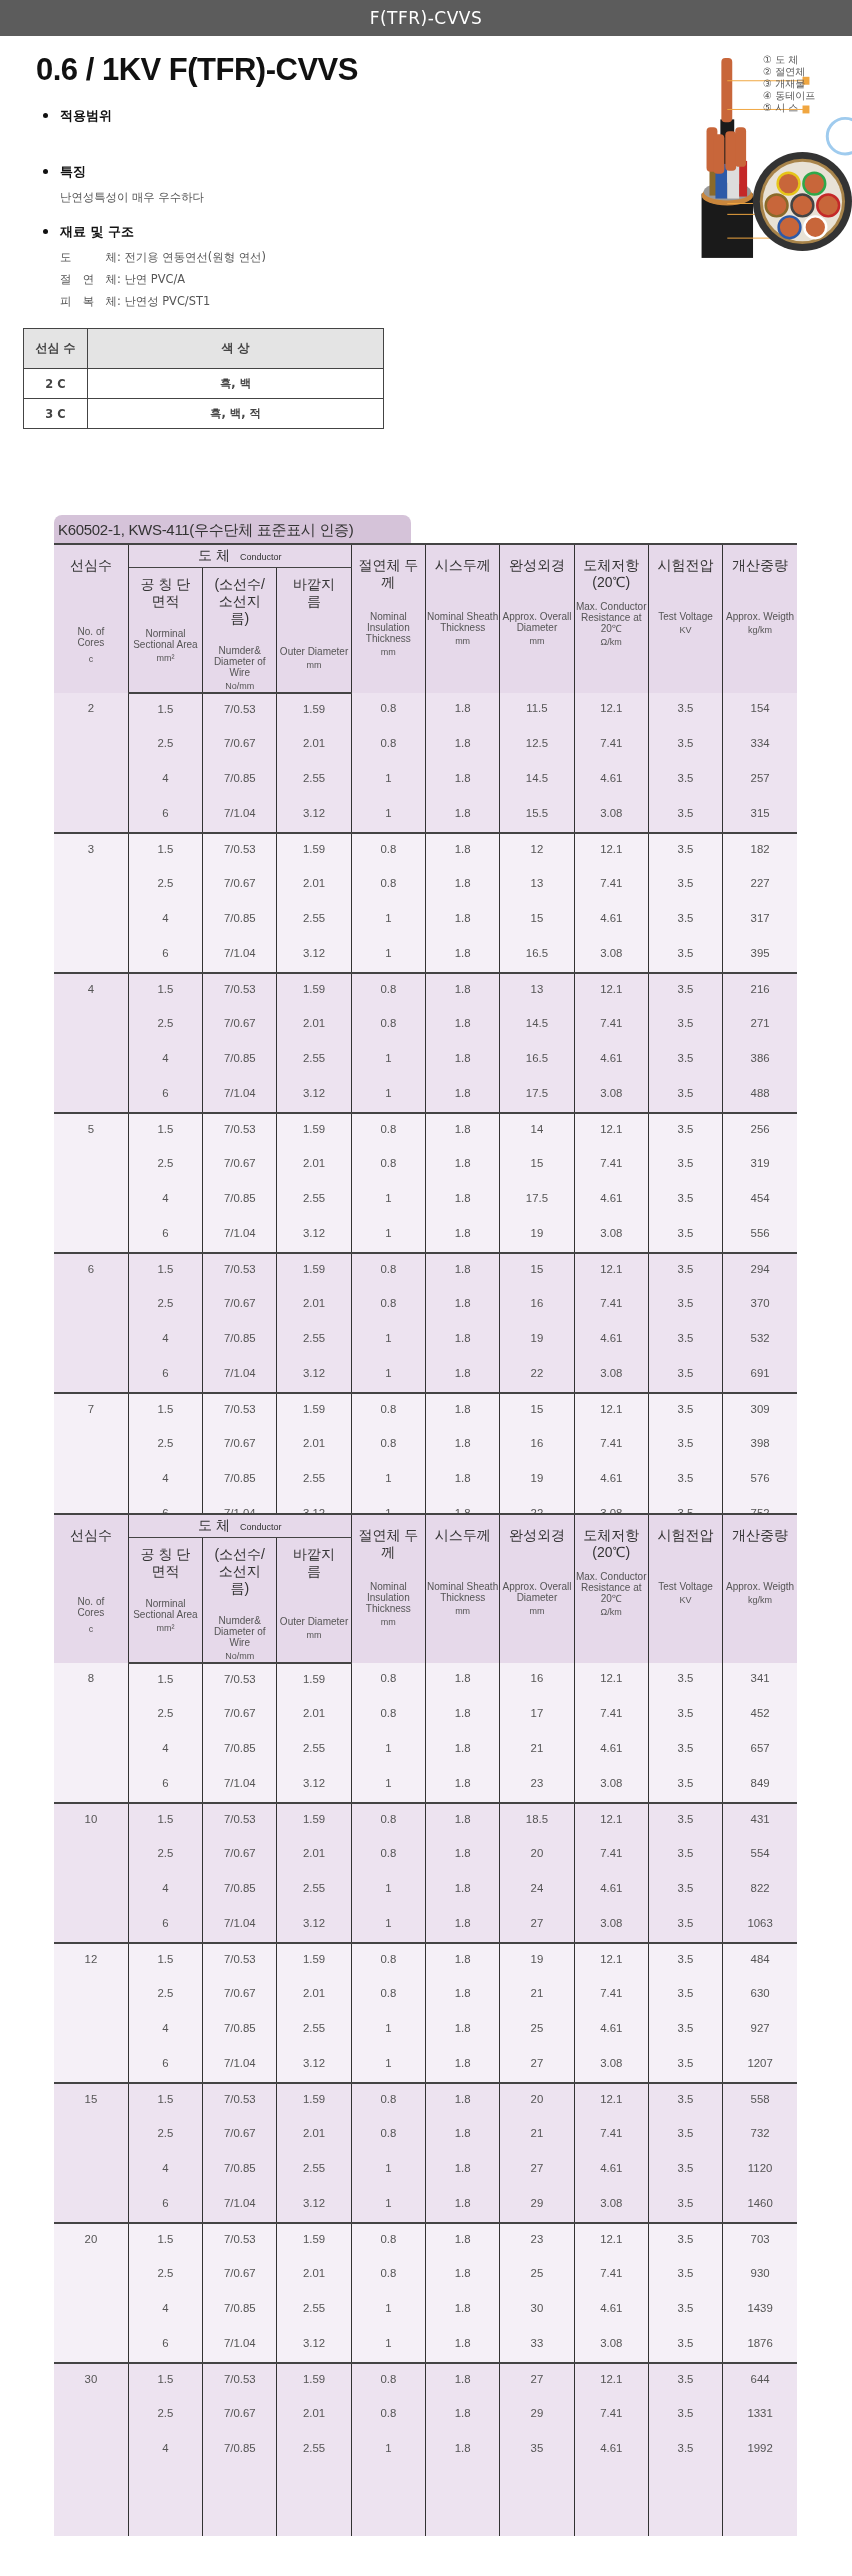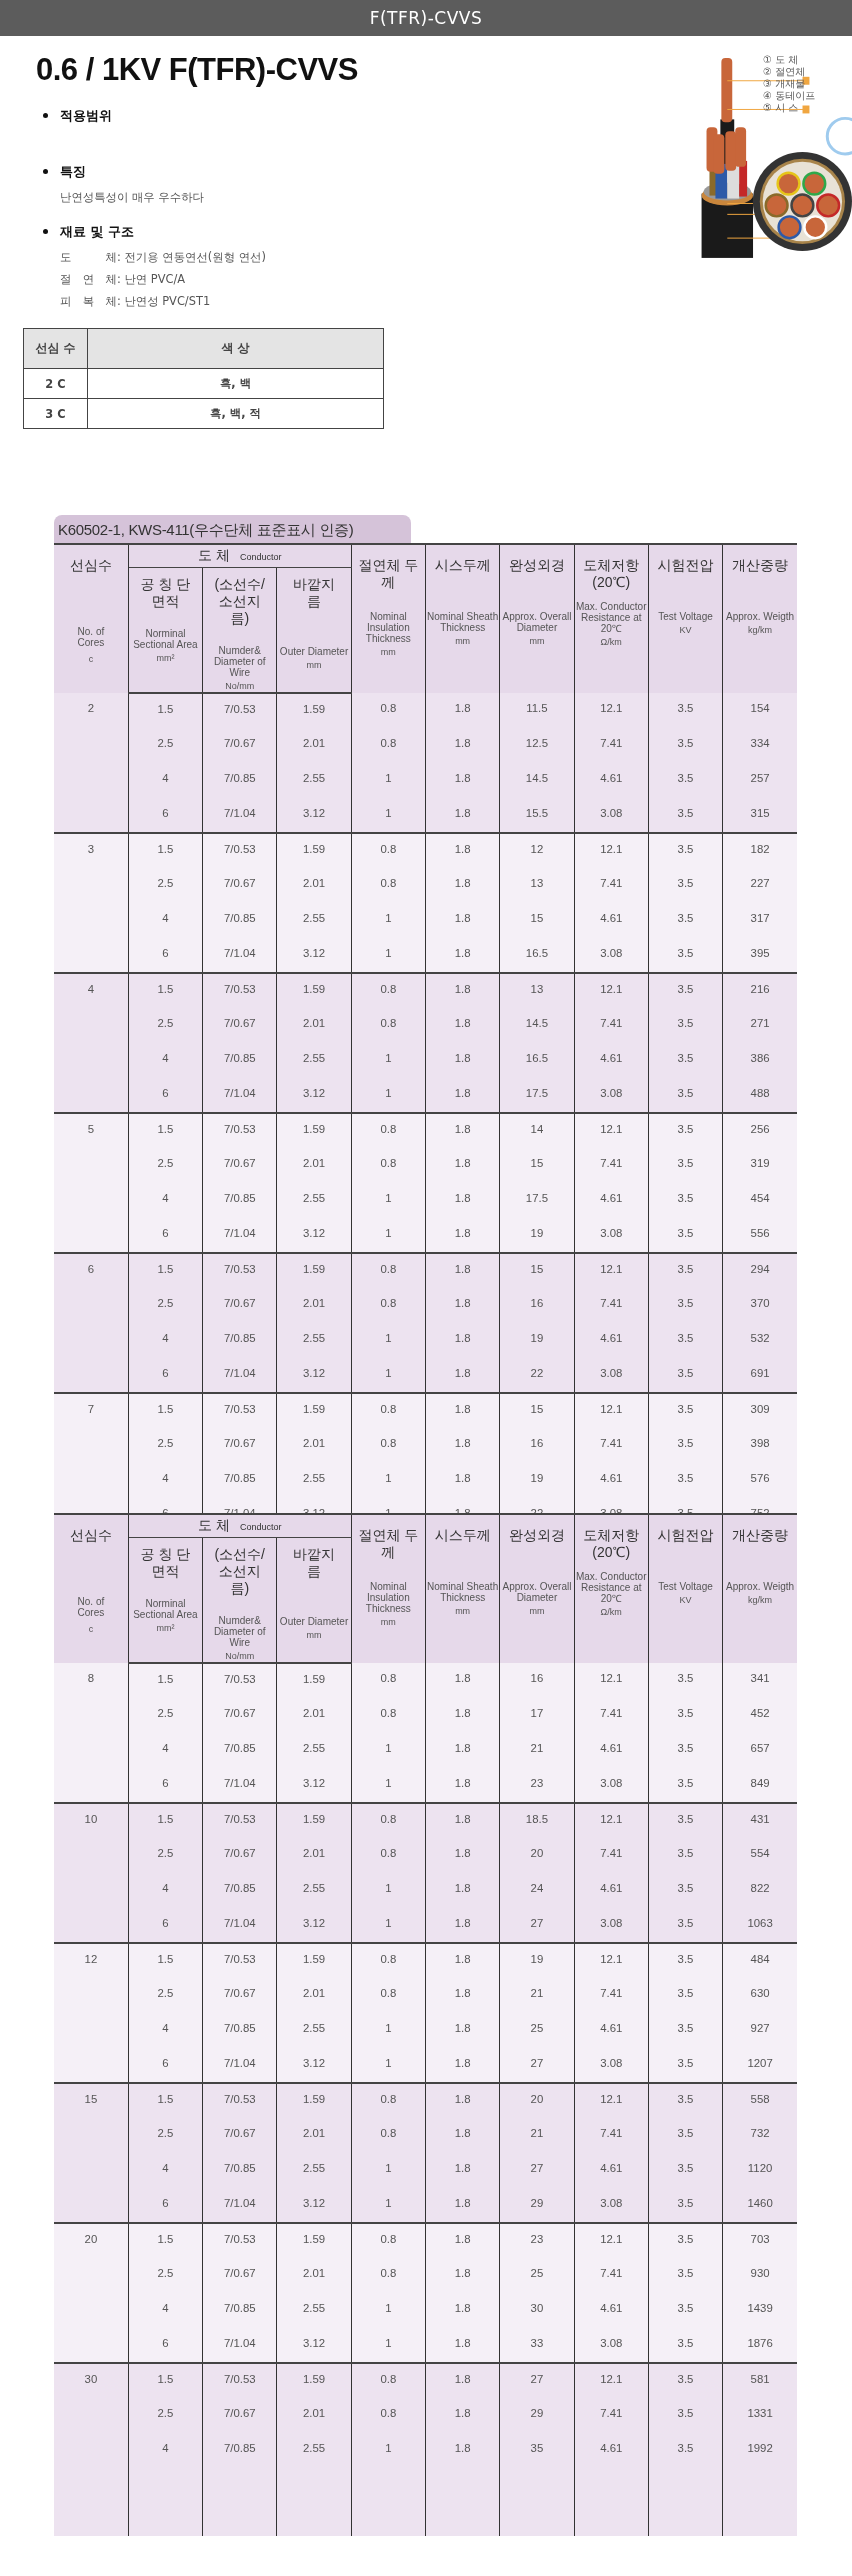--- a/index.html
+++ b/index.html
@@ -861,7 +861,7 @@
         <td>27</td>
         <td>12.1</td>
         <td>3.5</td>
-        <td>581</td>
+        <td>644</td>
       </tr>
       <tr>
         <td></td>

